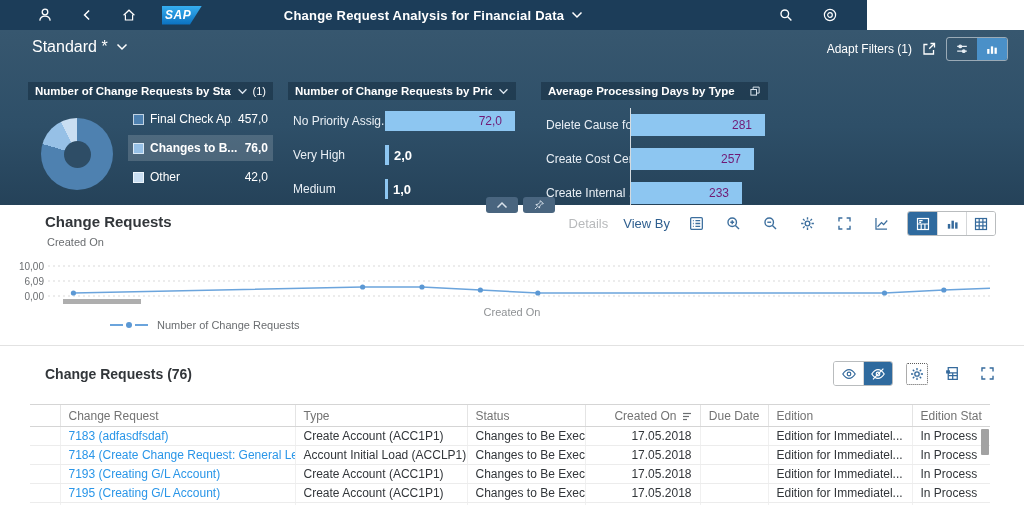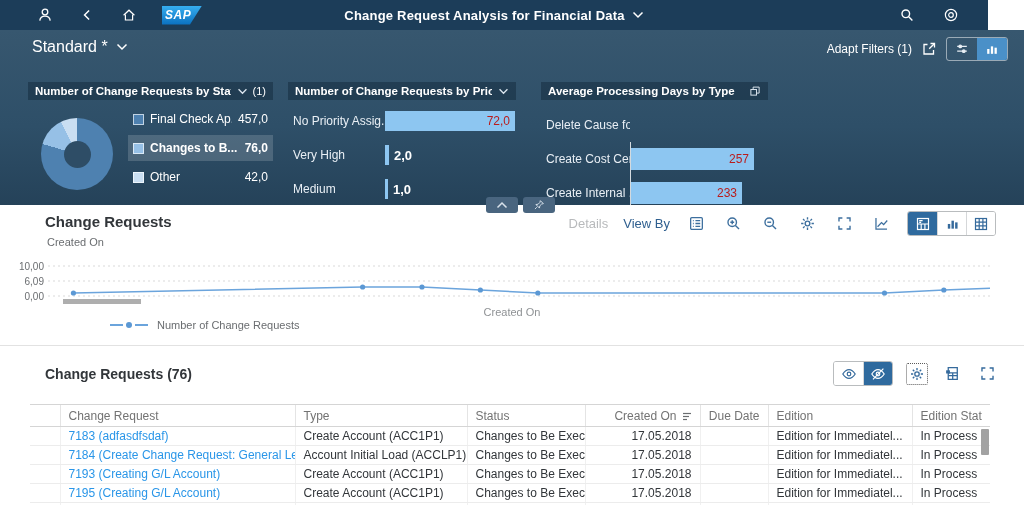--- a/index.html
+++ b/index.html
@@ -8,7 +8,7 @@
   .stage { position:absolute; top:0; left:0; width:1024px; height:505px; overflow:hidden; background:#fff; }
 
   
-  .topbar { position:absolute; top:0; left:0; width:988px; height:30px; background:#1c3d59; color:#fff; z-index:6; }
+  .topbar { position:absolute; top:0; left:0; width:867px; height:30px; background:#1c3d59; color:#fff; z-index:6; }
   .tb-left { position:absolute; left:36px; top:0; height:30px; display:flex; align-items:center; gap:24px; }
   .tb-ic { display:flex; align-items:center; justify-content:center; width:18px; height:18px; color:#fff; cursor:pointer; }
   .sap-logo { width:40px; height:19px; background:linear-gradient(180deg,#36aef0 0%,#0a70c0 100%);

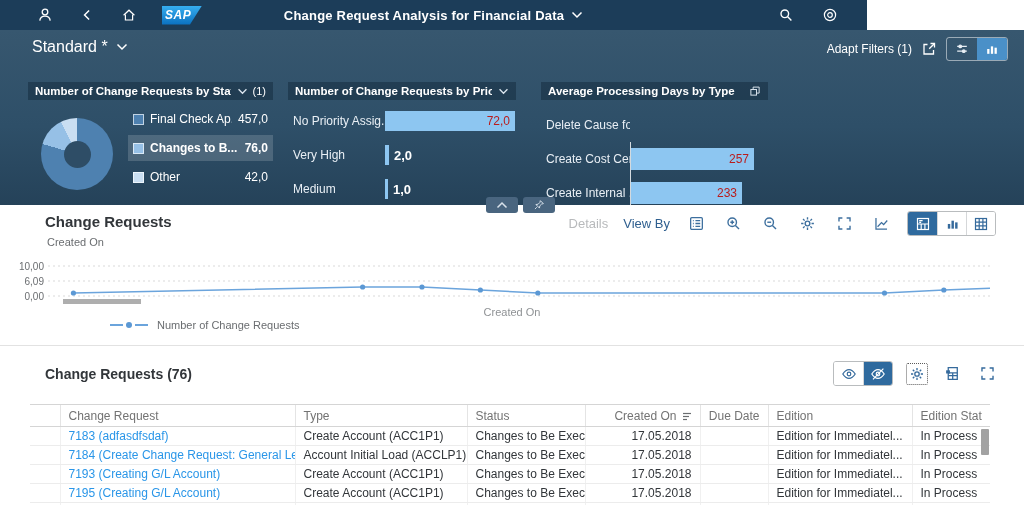--- a/index.html
+++ b/index.html
@@ -54,7 +54,7 @@
   .blab { color:#e9eff5; font-size:12px; white-space:nowrap; overflow:hidden; flex:0 0 auto; }
   .btrack { position:relative; flex:1 1 auto; height:100%; display:flex; align-items:center; }
   .bbar { background:#8dc6f1; position:relative; display:flex; align-items:center; justify-content:flex-end; }
-  .bval-in { color:#b91c1c; font-size:12px; padding-right:5px; }
+  .bval-in { color:#701a75; font-size:12px; padding-right:13px; }
   .bval-out { color:#fff; font-size:13px; font-weight:bold; margin-left:5px; }
   .axisline { border-left:1px solid rgba(255,255,255,.8); }
 

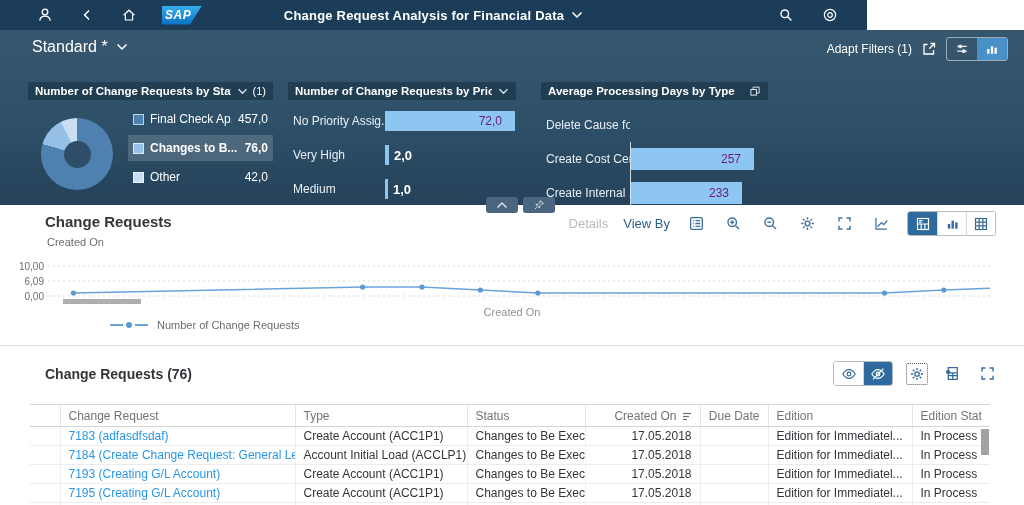--- a/index.html
+++ b/index.html
@@ -271,6 +271,11 @@
       <div id="bars2" class="brows" style="top:26px;">
           <div class="brow">
             <span class="blab" style="width: 84px;">Delete Cause fo...</span>
+            <div class="btrack axisline">
+              <div class="bbar" style="width: 134px; height: 22px; background: rgb(141, 198, 241);">
+                <span class="bval-in">281</span>
+              </div>
+            </div>
           </div>
           <div class="brow">
             <span class="blab" style="width: 84px;">Create Cost Cen...</span>

